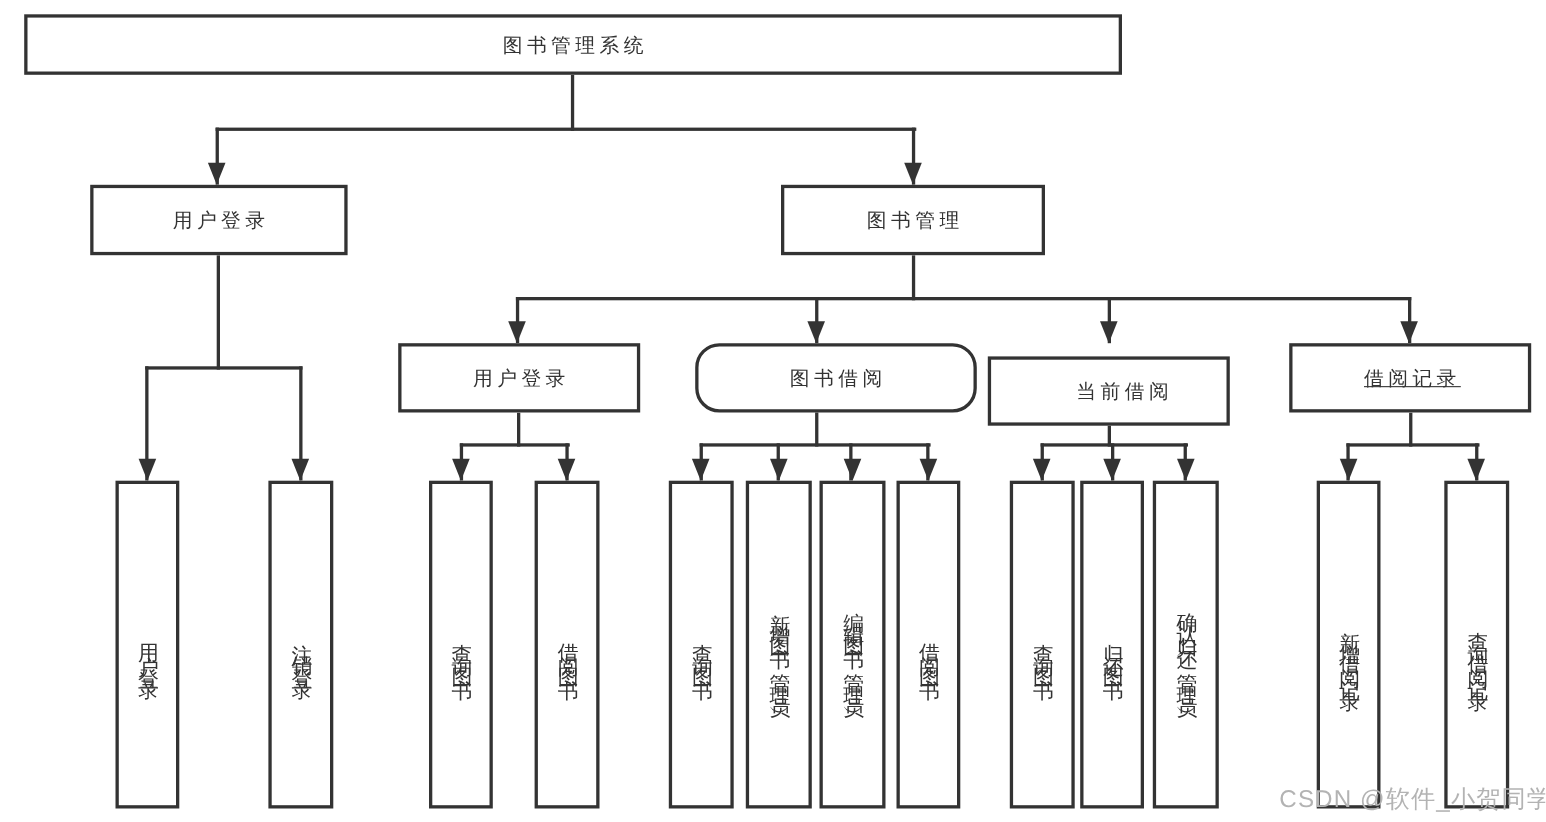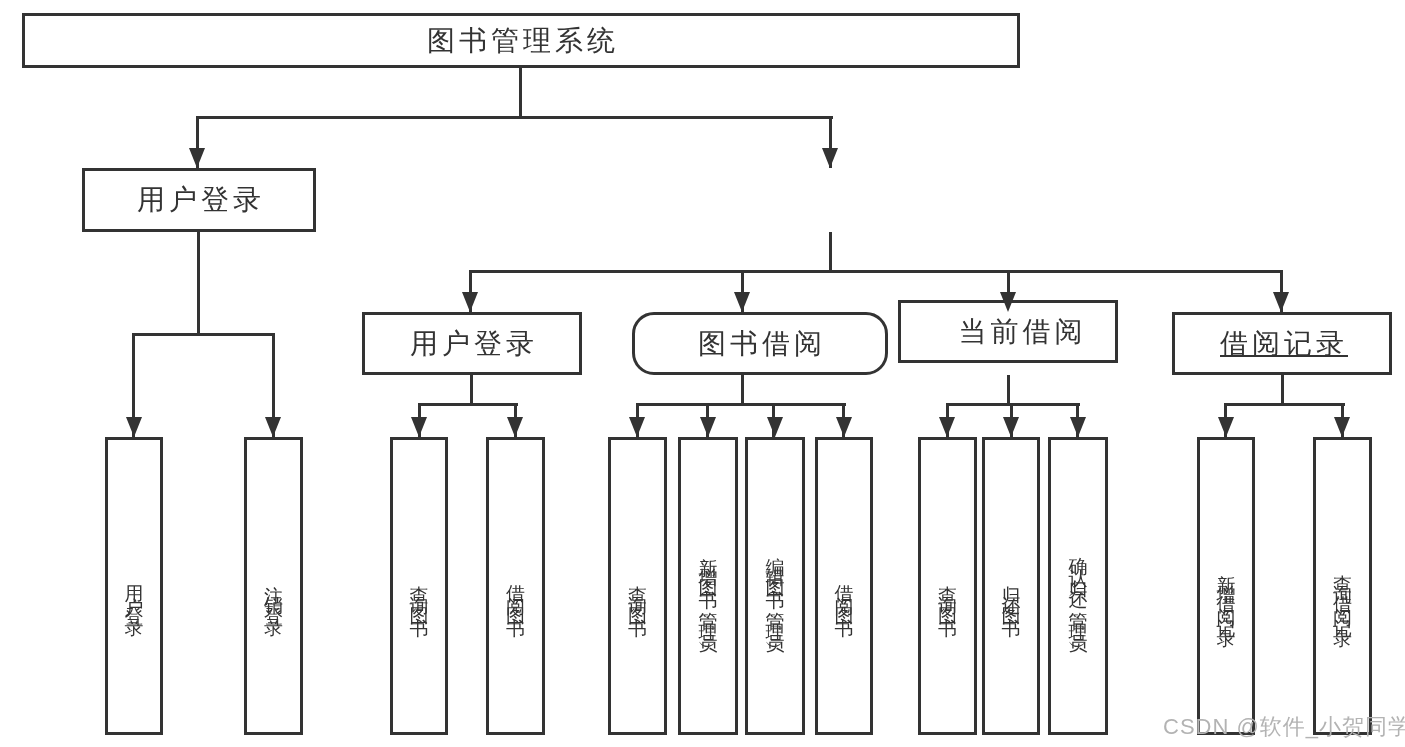--- a/index.html
+++ b/index.html
@@ -8,7 +8,7 @@
   
   .hbox{position:absolute;box-sizing:border-box;background:#ffffff;border:3px solid #333333;
         display:flex;align-items:center;justify-content:center;
-        font-size:28px;font-weight:500;letter-spacing:4px;text-indent:4px;z-index:2;}
+        font-size:18px;font-weight:500;letter-spacing:4px;text-indent:4px;z-index:2;}
   
   .vbox{position:absolute;box-sizing:border-box;background:#ffffff;border:3px solid #333333;
         top:437px;height:298px;display:flex;align-items:center;justify-content:center;z-index:2;}

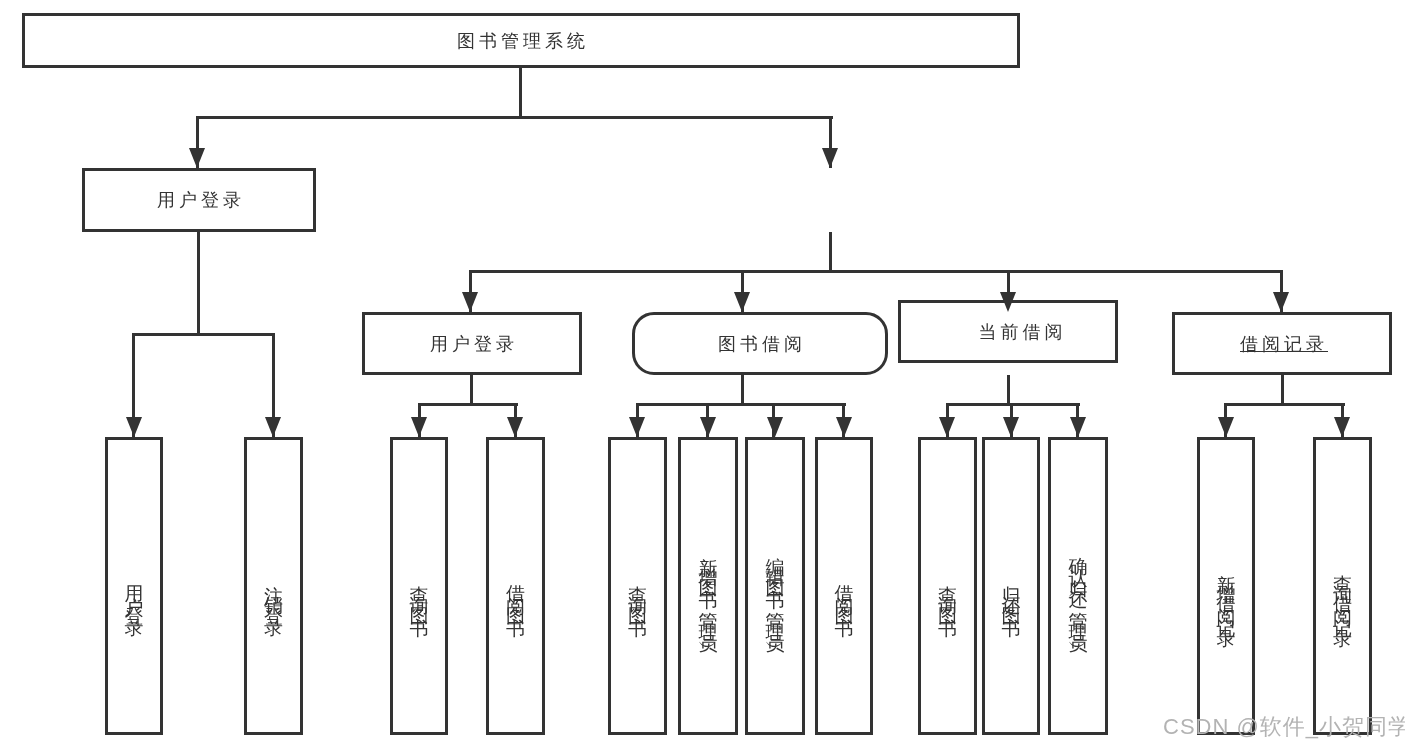--- a/index.html
+++ b/index.html
@@ -90,6 +90,7 @@
   <div class="hbox" style="left:22px;top:13px;width:998px;height:55px;">图书管理系统</div>
 
   <div class="hbox" style="left:82px;top:168px;width:234px;height:64px;">用户登录</div>
+  <div class="hbox" style="left:710px;top:168px;width:240px;height:64px;">图书管理</div>
 
   <div class="hbox" style="left:362px;top:312px;width:220px;height:63px;">用户登录</div>
   <div class="hbox" style="left:632px;top:312px;width:256px;height:63px;border-radius:22px;">图书借阅</div>

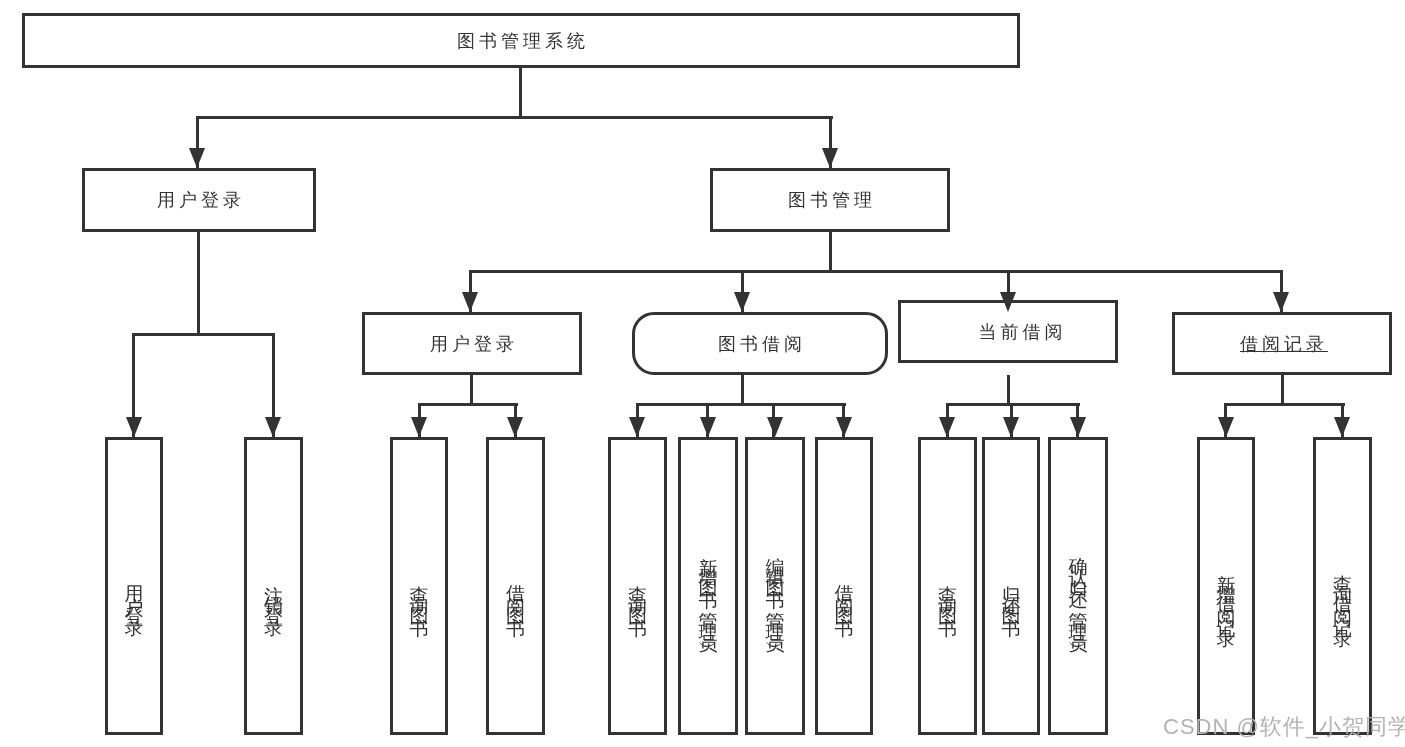--- a/index.html
+++ b/index.html
@@ -94,7 +94,7 @@
 
   <div class="hbox" style="left:362px;top:312px;width:220px;height:63px;">用户登录</div>
   <div class="hbox" style="left:632px;top:312px;width:256px;height:63px;border-radius:22px;">图书借阅</div>
-  <div class="hbox" style="left:898px;top:300px;width:220px;height:63px;padding-left:25px;">当前借阅</div>
+  <div class="hbox" style="left:898px;top:324px;width:220px;height:63px;padding-left:25px;">当前借阅</div>
   <div class="hbox" style="left:1172px;top:312px;width:220px;height:63px;text-decoration:underline;">借阅记录</div>
 
   <div class="vbox" style="left:105px;width:58px;">

